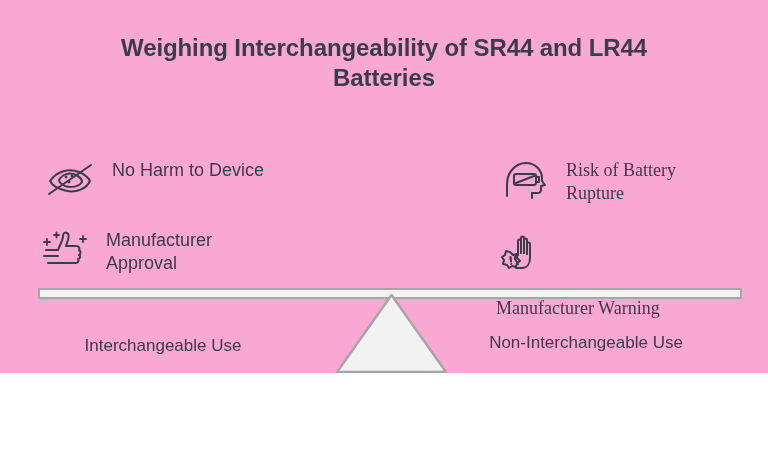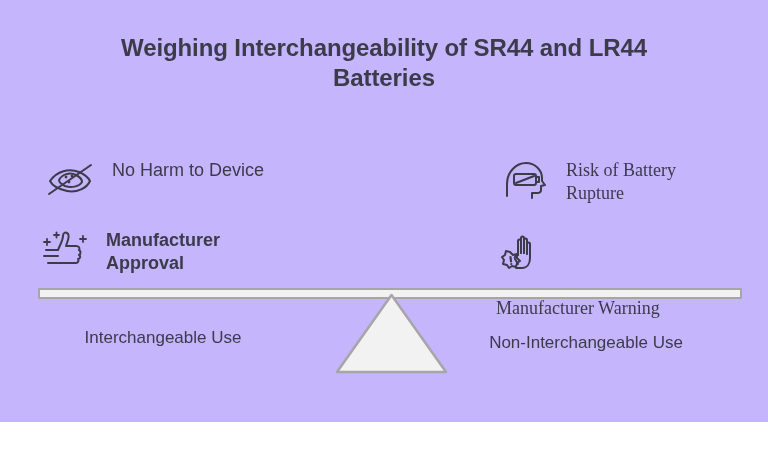--- a/index.html
+++ b/index.html
@@ -17,8 +17,8 @@
   #infographic {
     position: relative;
     width: 768px;
-    height: 422px;
-    background: #c4b5fd;
+    height: 373px;
+    background: #f9a8d4;
     overflow: hidden;
   }
 

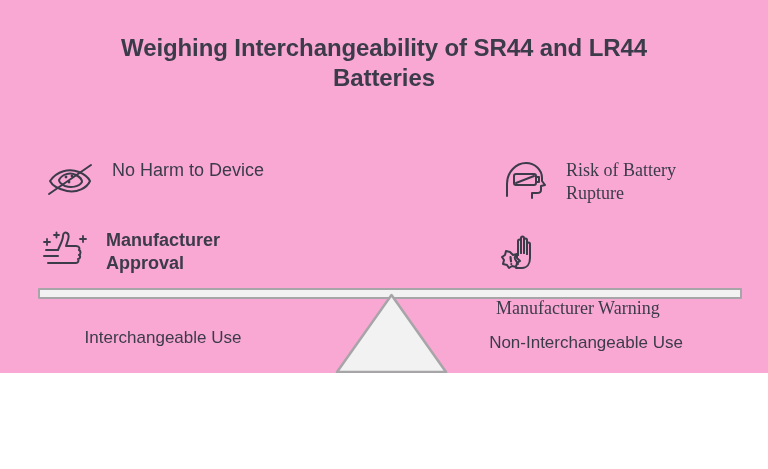--- a/index.html
+++ b/index.html
@@ -64,7 +64,7 @@
   }
 
   #feature-no-harm       { left: 44px;  top: 156px; }
-  #feature-approval      { left: 38px;  top: 226px; font-weight: bold; }
+  #feature-approval      { left: 38px;  top: 226px; }
   #feature-rupture       { left: 498px; top: 156px; }
   #feature-warning       { left: 496px; top: 226px; flex-direction: column; }
 

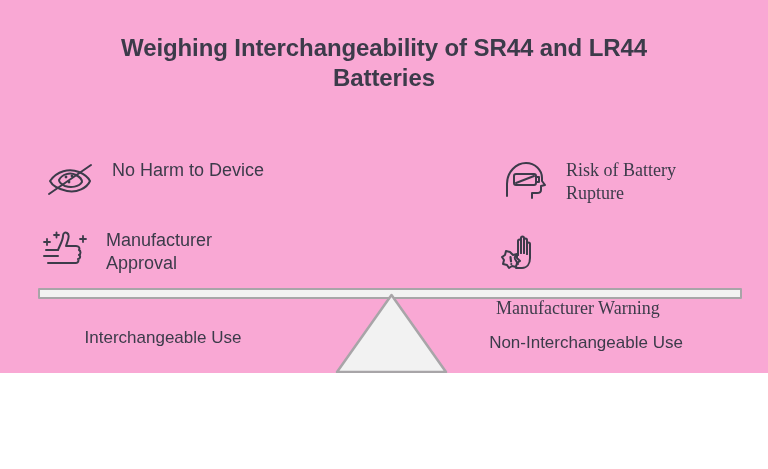--- a/index.html
+++ b/index.html
@@ -101,7 +101,7 @@
     color: #3c3b4a;
     text-align: center;
   }
-  #caption-left  { left: 43px;  top: 326px; width: 240px; text-align: center; }
+  #caption-left  { left: 43px;  top: 334px; width: 240px; text-align: center; }
   #caption-right { left: 471px; top: 331px; width: 230px; }
 </style>
 </head>

